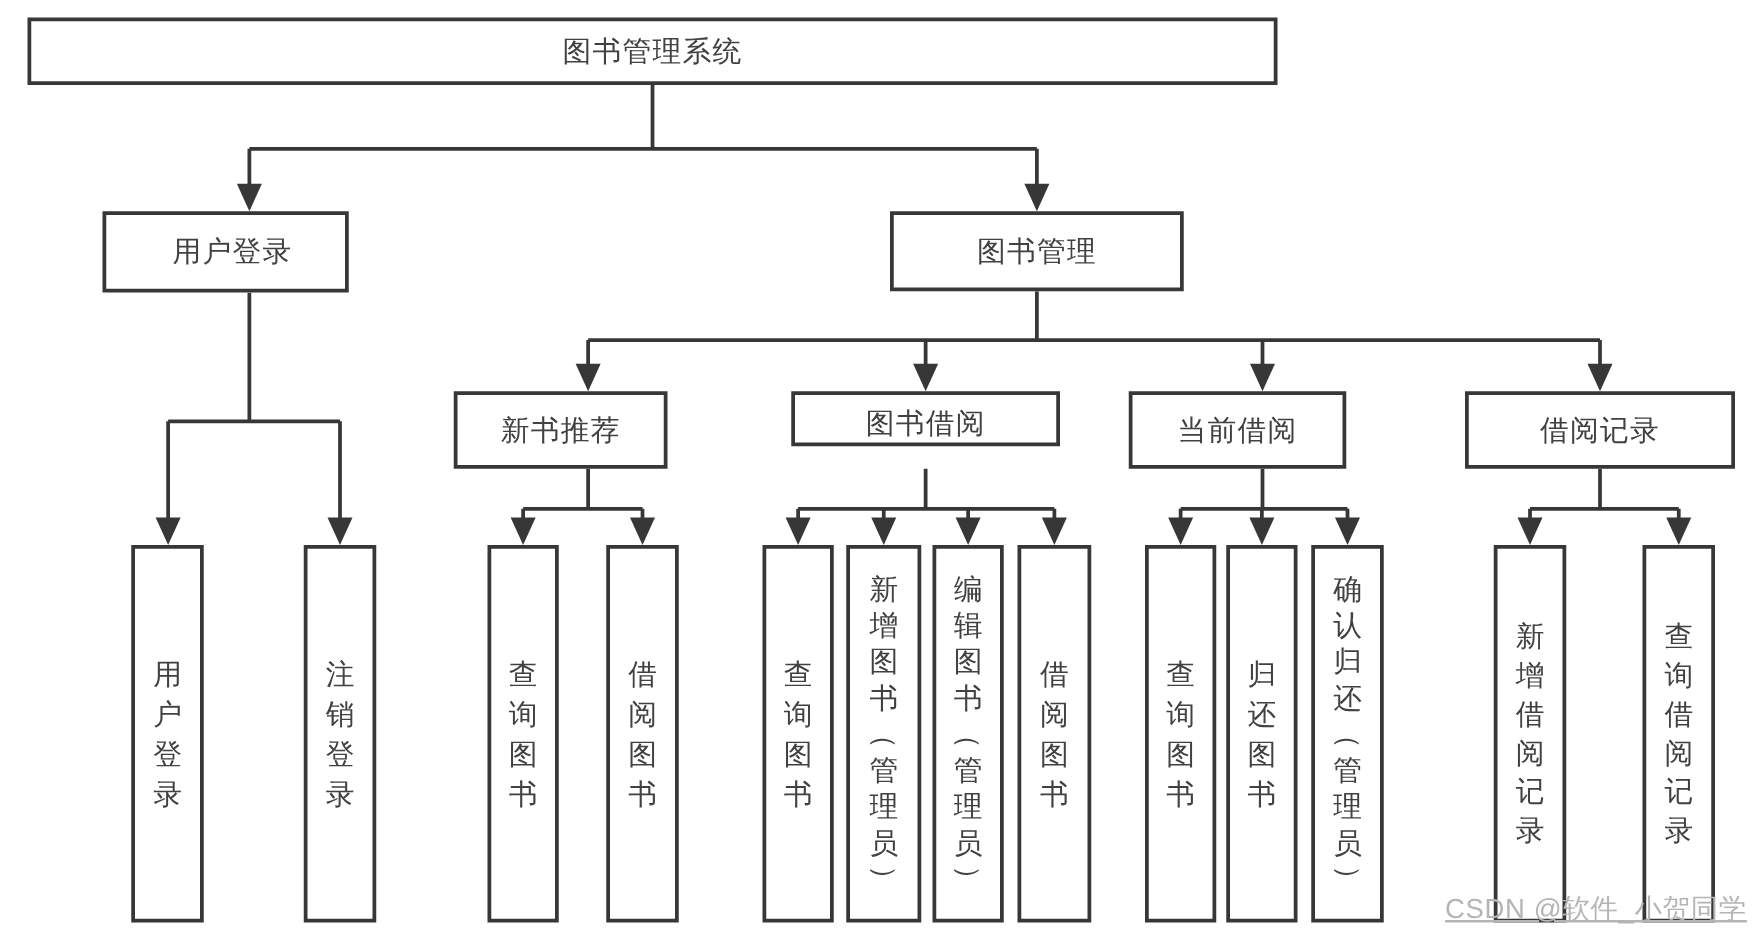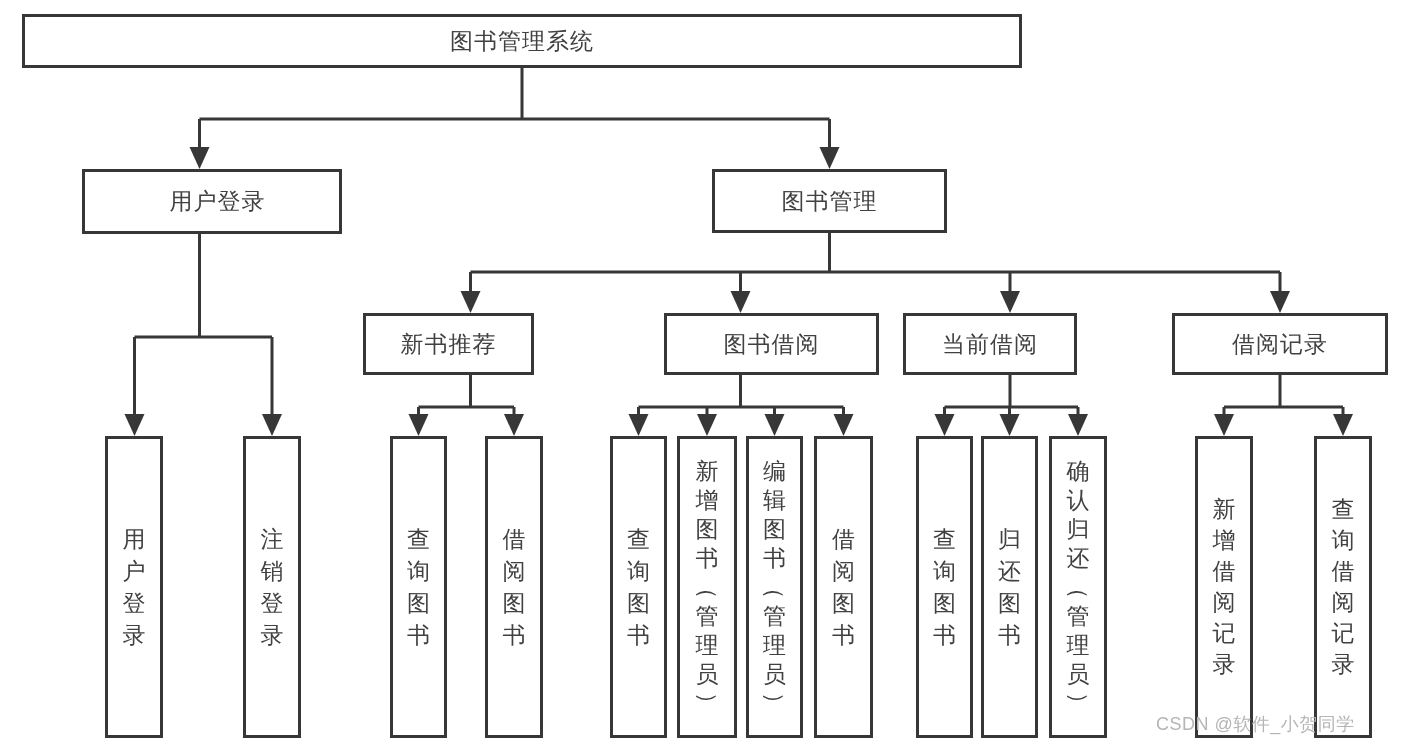--- a/index.html
+++ b/index.html
@@ -130,7 +130,7 @@
     <span class="h-label">图书管理系统</span>
   </div>
 
-  <div class="node" style="left:82px; top:169px; width:260px; height:65px;padding-left:11px;">
+  <div class="node" style="left:82px; top:169px; width:197px; height:65px;padding-left:11px;">
     <span class="h-label">用户登录</span>
   </div>
   <div class="node" style="left:712px; top:169px; width:235px; height:64px;align-items:center;">

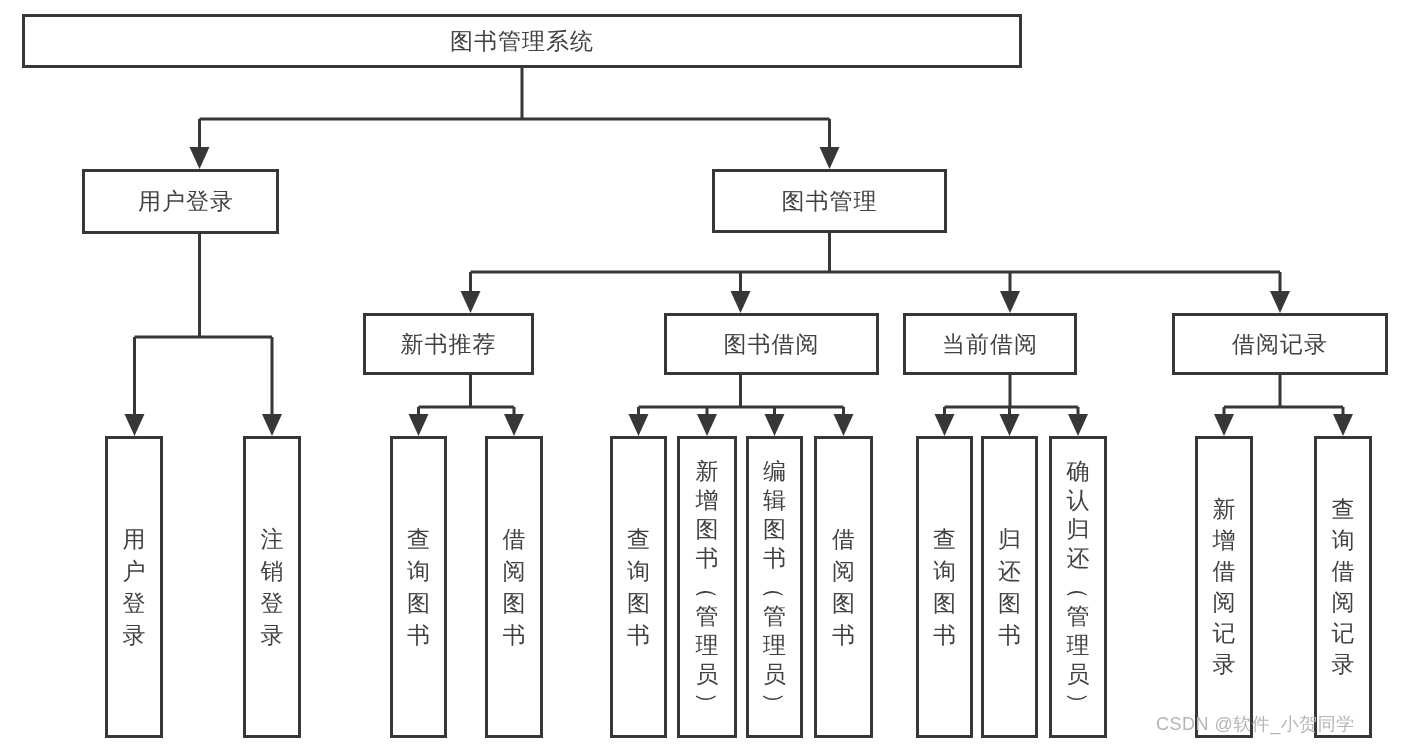--- a/index.html
+++ b/index.html
@@ -140,7 +140,7 @@
   <div class="node" style="left:363px; top:313px; width:171px; height:62px;">
     <span class="h-label">新书推荐</span>
   </div>
-  <div class="node" style="left:664px; top:313px; width:215px; height:62px;">
+  <div class="node" style="left:633px; top:313px; width:215px; height:44px;align-items:flex-end;">
     <span class="h-label">图书借阅</span>
   </div>
   <div class="node" style="left:903px; top:313px; width:174px; height:62px;">

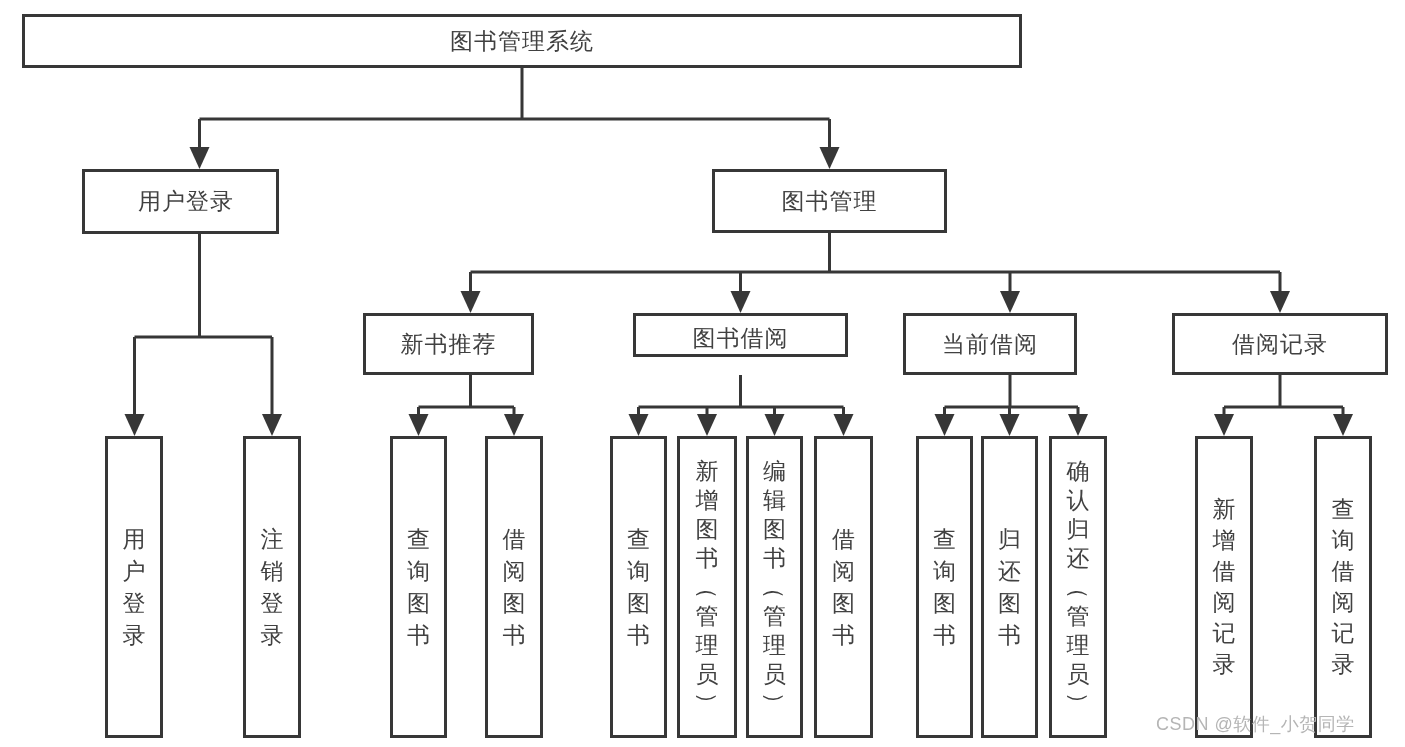--- a/index.html
+++ b/index.html
@@ -64,11 +64,12 @@
     position: absolute;
     left: 1156px;
     top: 712px;
-    font-size: 18px;
+    font-size: 22px;
     color: var(--wm, #b5b5b5);
     letter-spacing: 0.5px;
     white-space: nowrap;
     z-index: 5;
+    text-decoration: underline;
   }
 </style>
 </head>

